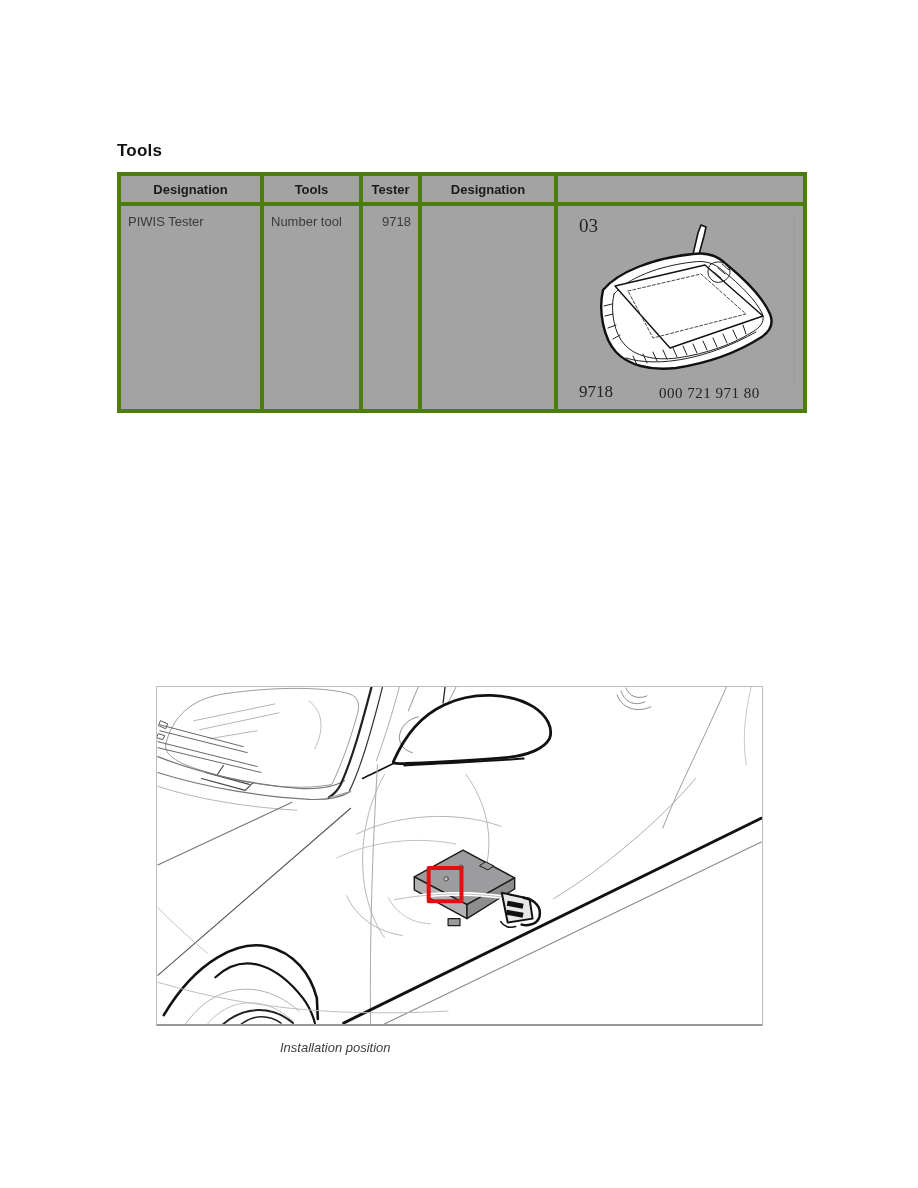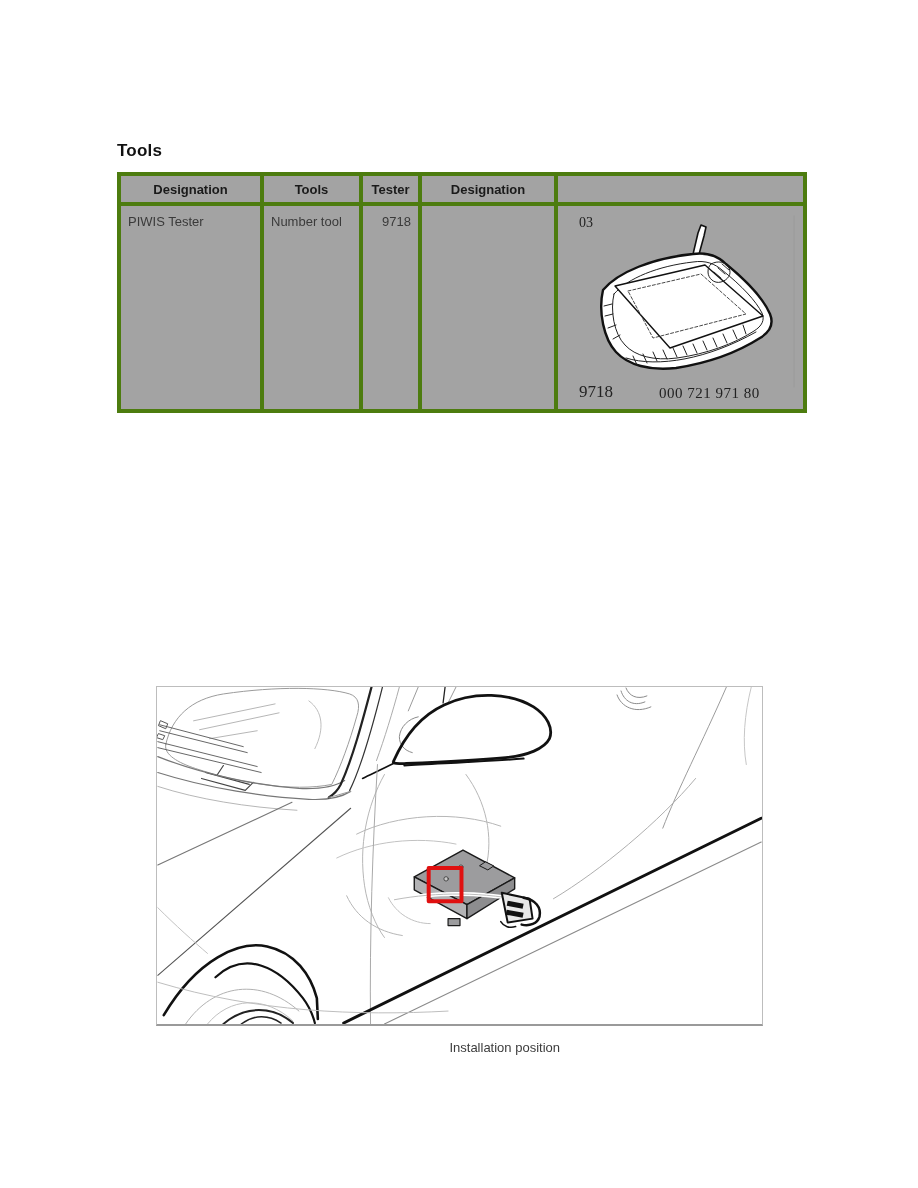--- a/index.html
+++ b/index.html
@@ -32,7 +32,7 @@
   td.img-cell{padding:0;position:relative;}
   .img-cell .fig-label{
     position:absolute;left:21px;top:9px;
-    font-family:"Liberation Serif", serif;font-size:14px;color:#222;
+    font-family:"Liberation Serif", serif;font-size:19px;color:#222;
   }
   .img-cell .tool-num{
     position:absolute;left:21px;bottom:7px;

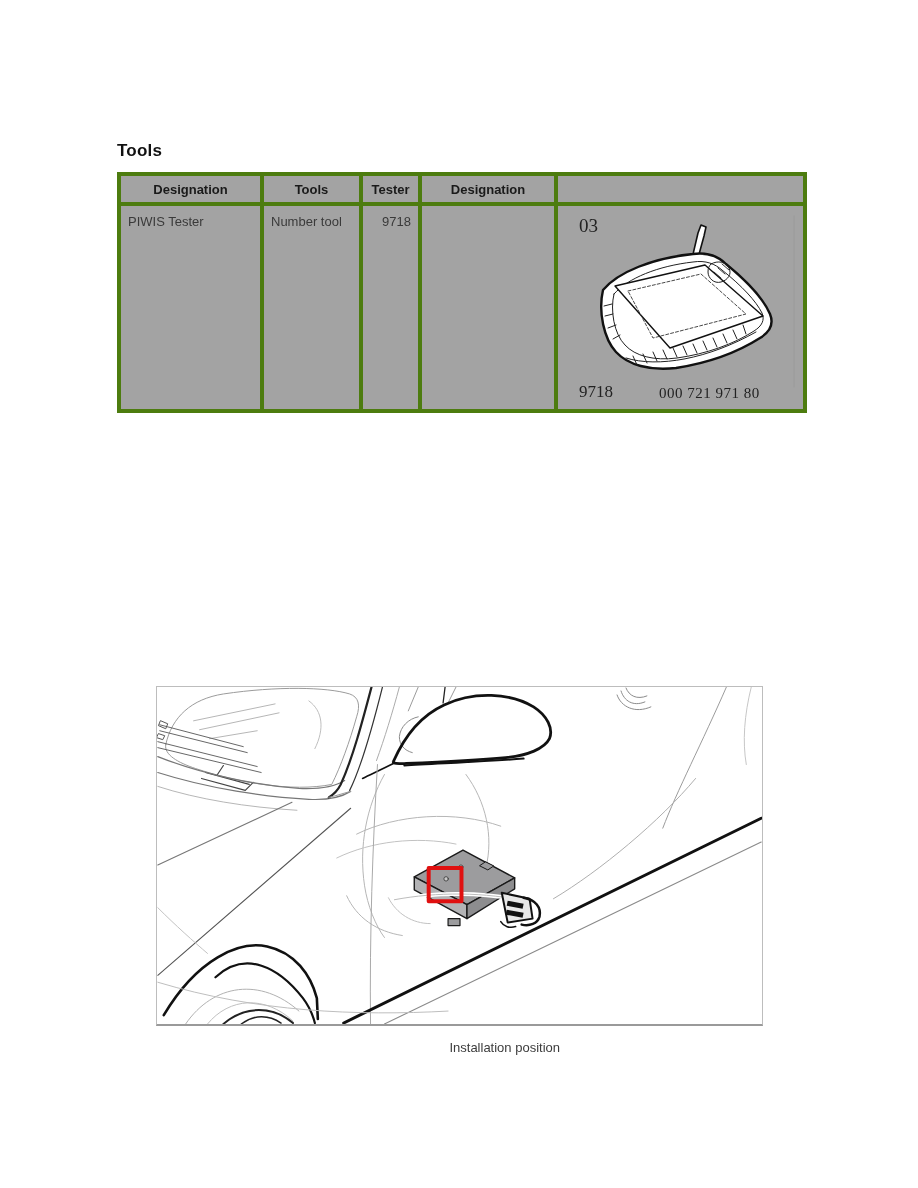--- a/index.html
+++ b/index.html
@@ -49,8 +49,8 @@
   }
   .illustration svg{display:block;width:605px;height:337px;}
   .figure-caption{
-    position:absolute;left:280px;top:1040px;width:280px;text-align:right;
-    font-size:13px;color:#3c3c3c;
+    position:absolute;left:280px;top:1040px;width:280px;text-align:left;
+    font-size:13px;font-style:italic;color:#3c3c3c;
   }
 </style>
 </head>

